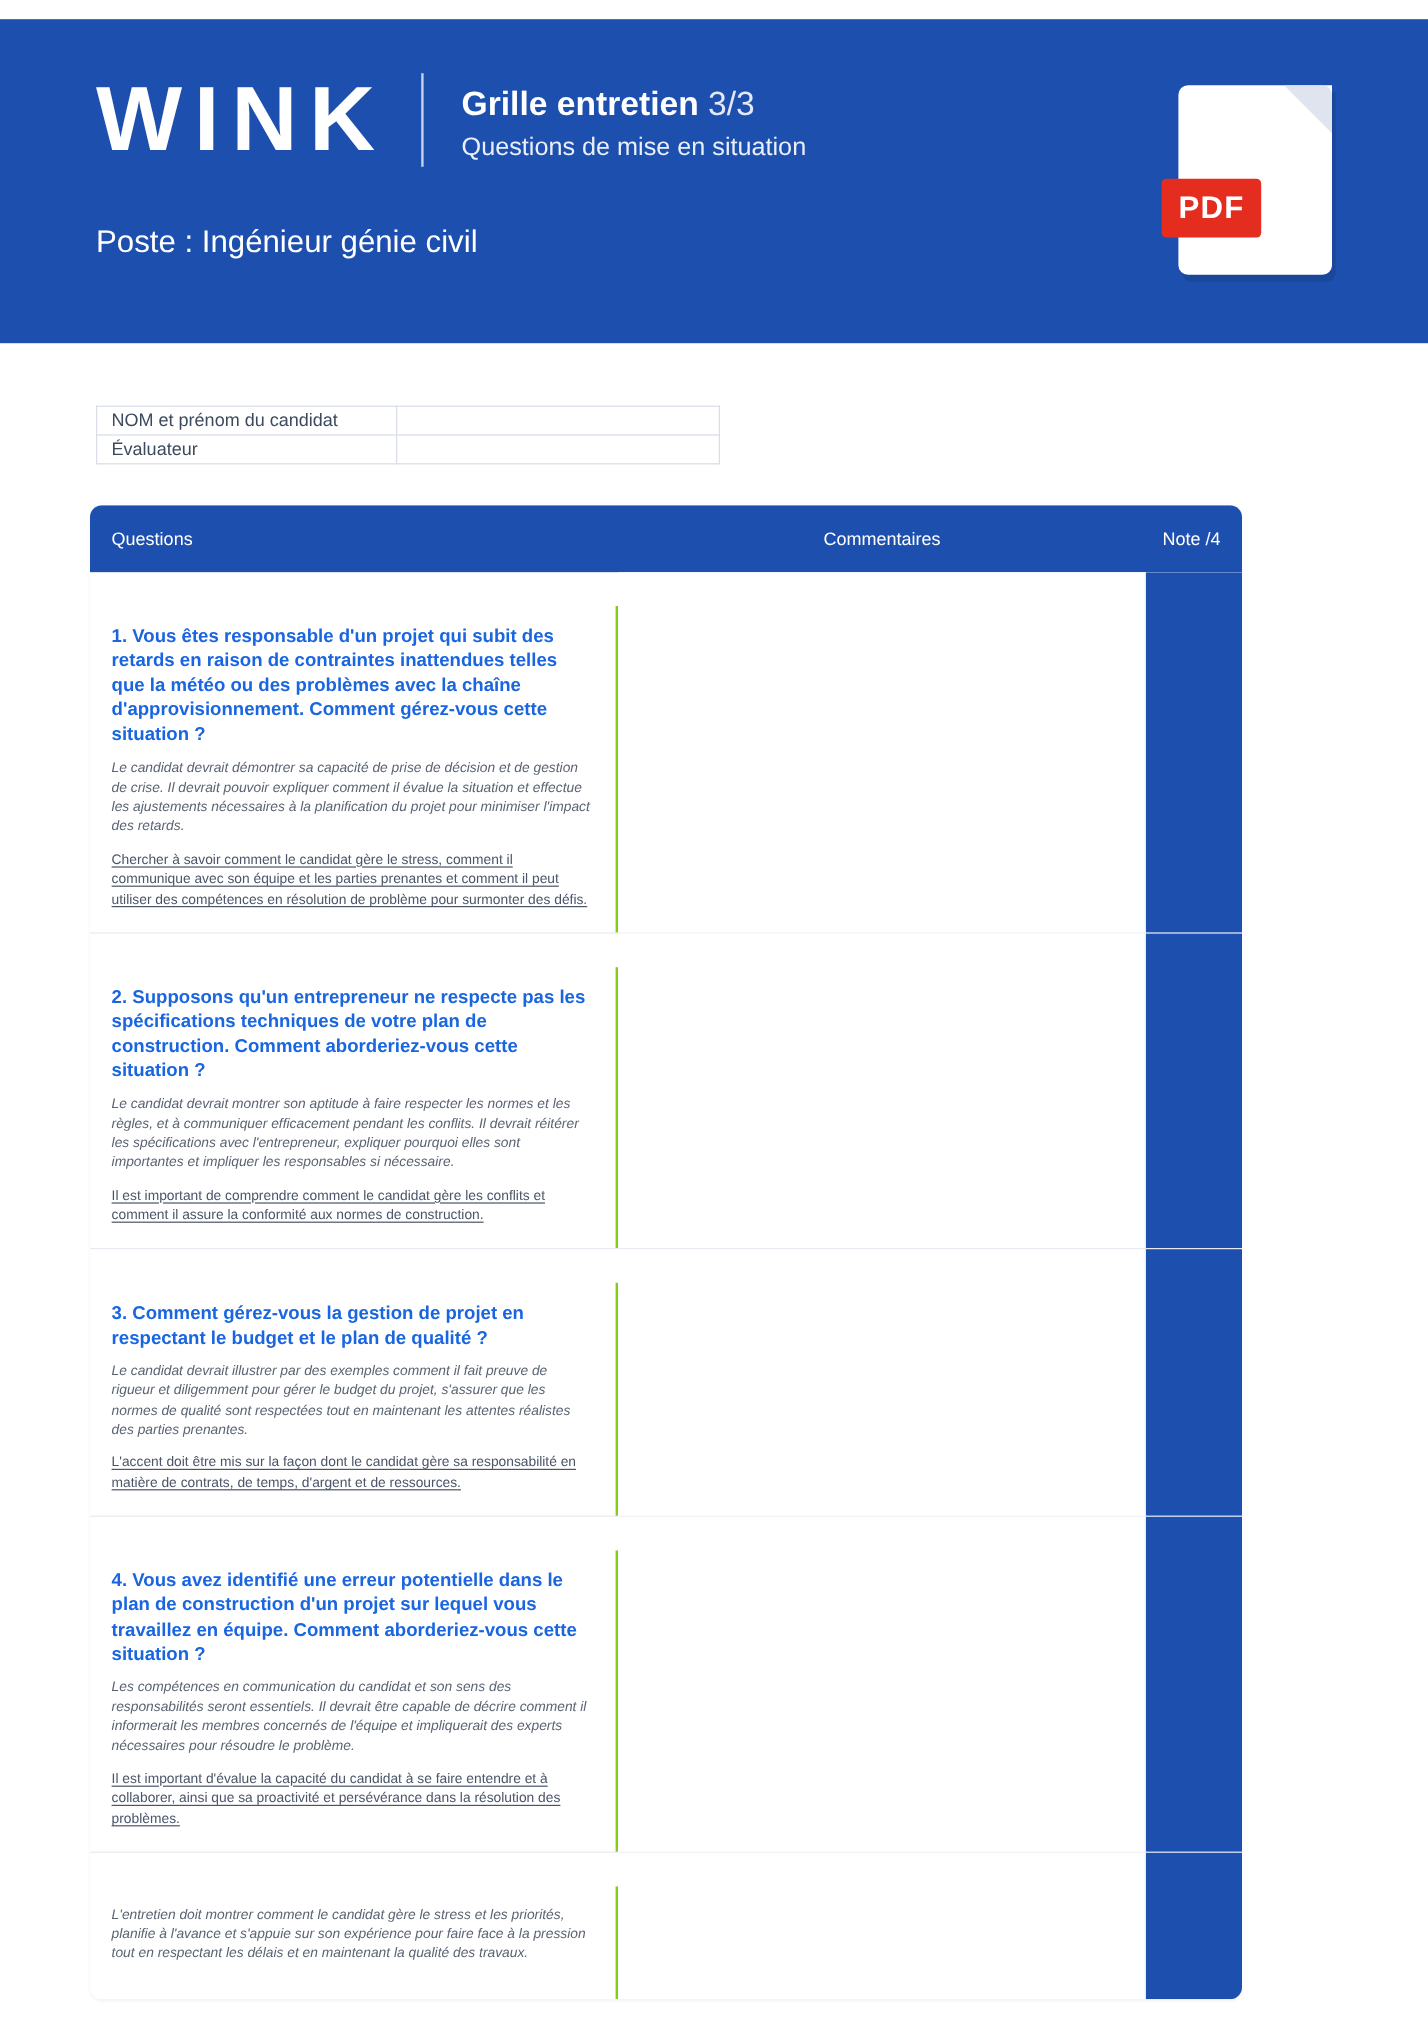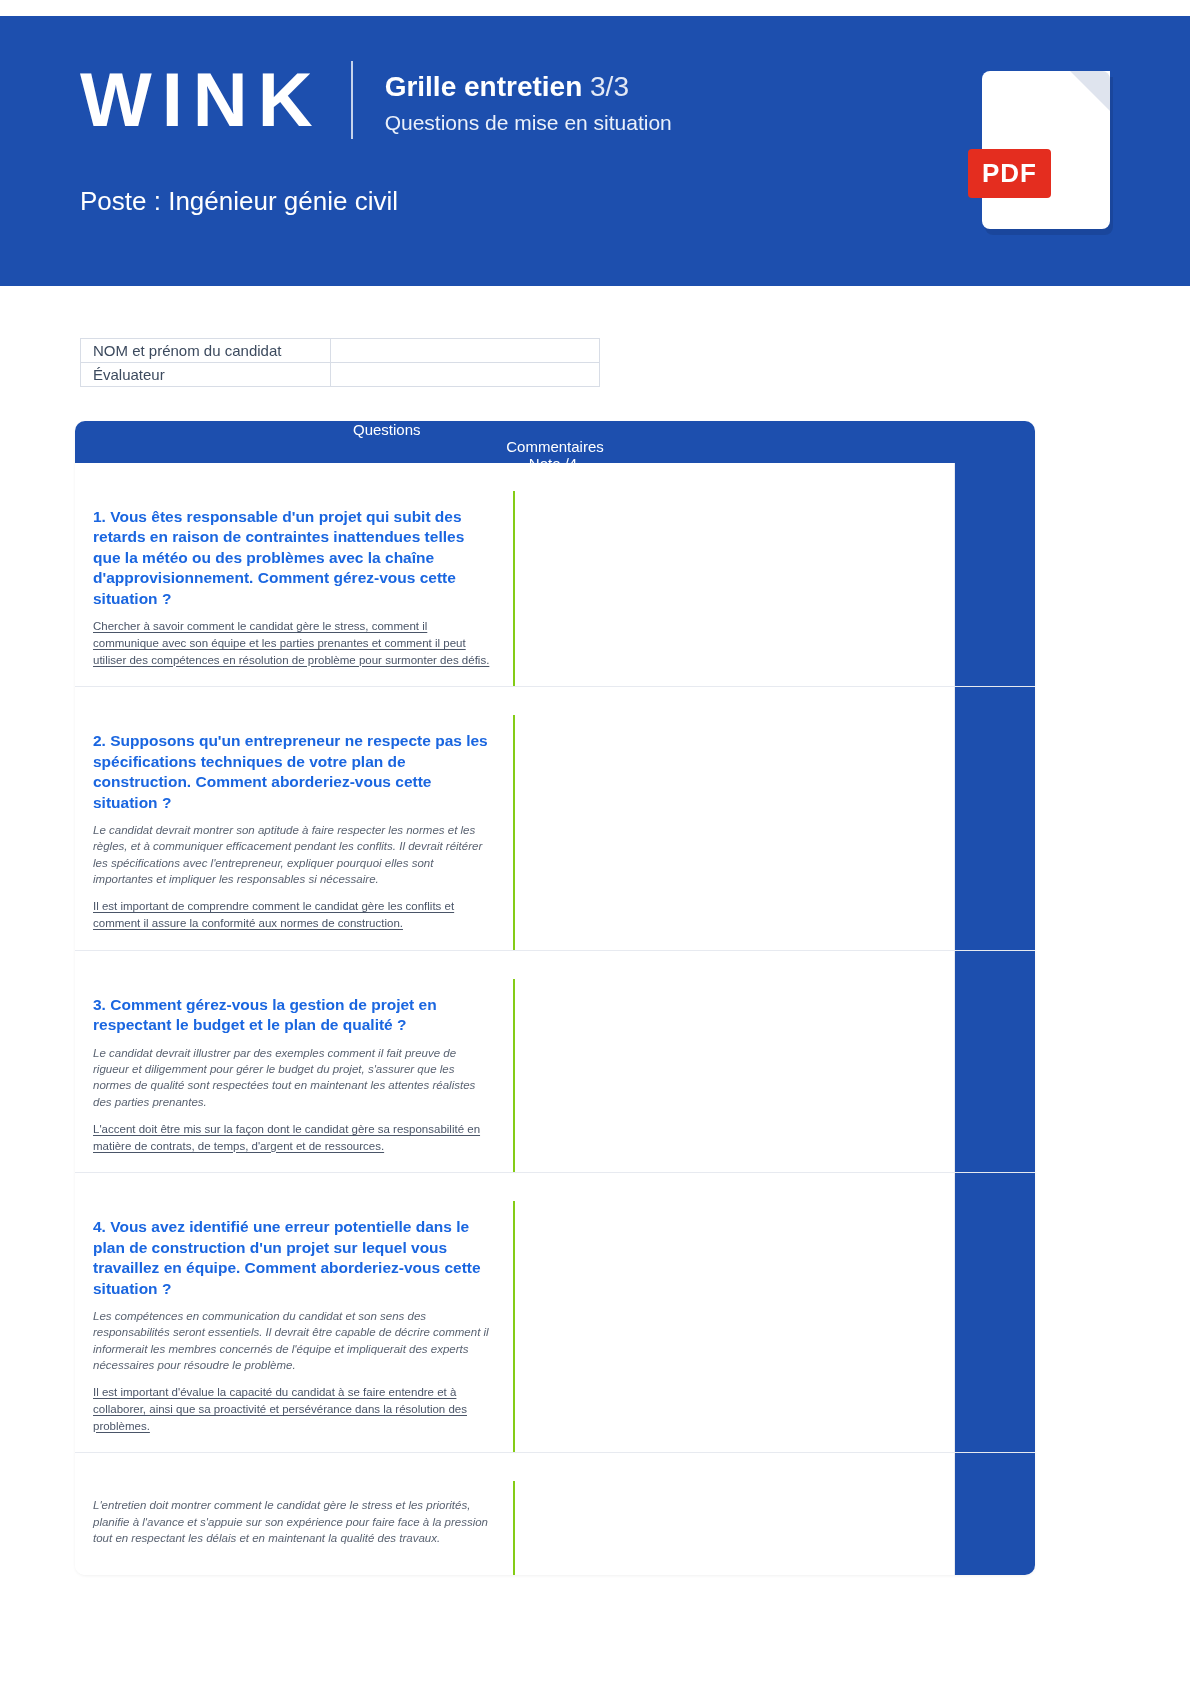--- a/index.html
+++ b/index.html
@@ -148,9 +148,8 @@
     background: #1d4fae;
     color: #ffffff;
     font-size: 15px;
-    height: 42px;
+    height: 56px;
     align-items: center;
-    flex-direction: column;
   }
   .col-q { width: 440px; padding-left: 18px; }
   .col-c { width: 440px; text-align: center; }

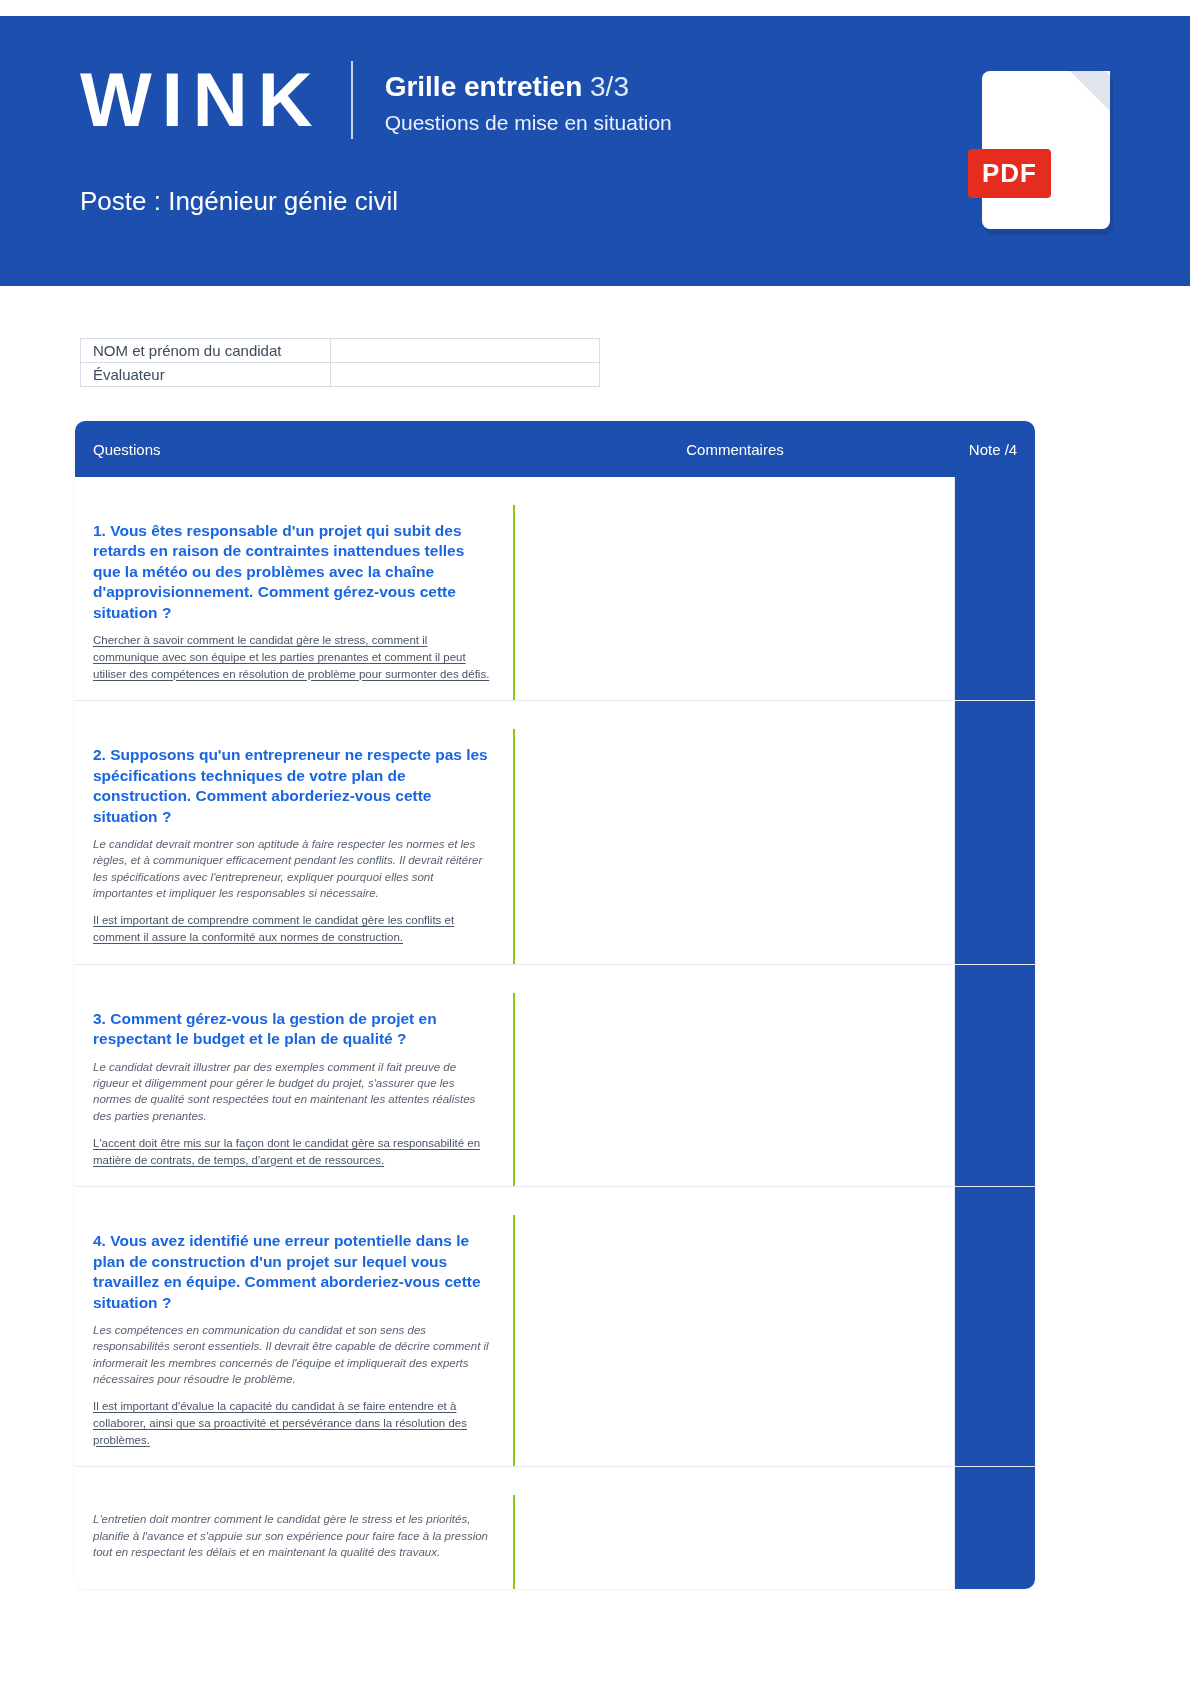--- a/index.html
+++ b/index.html
@@ -258,6 +258,7 @@
     <div class="qrow">
       <div class="cell-q">
         <p class="q-title">1. Vous êtes responsable d'un projet qui subit des retards en raison de contraintes inattendues telles que la météo ou des problèmes avec la chaîne d'approvisionnement. Comment gérez-vous cette situation ?</p>
+        <p class="q-desc">Le candidat devrait démontrer sa capacité de prise de décision et de gestion de crise. Il devrait pouvoir expliquer comment il évalue la situation et effectue les ajustements nécessaires à la planification du projet pour minimiser l'impact des retards.</p>
         <p class="q-note">Chercher à savoir comment le candidat gère le stress, comment il communique avec son équipe et les parties prenantes et comment il peut utiliser des compétences en résolution de problème pour surmonter des défis.</p>
       </div>
       <div class="cell-c"></div>

